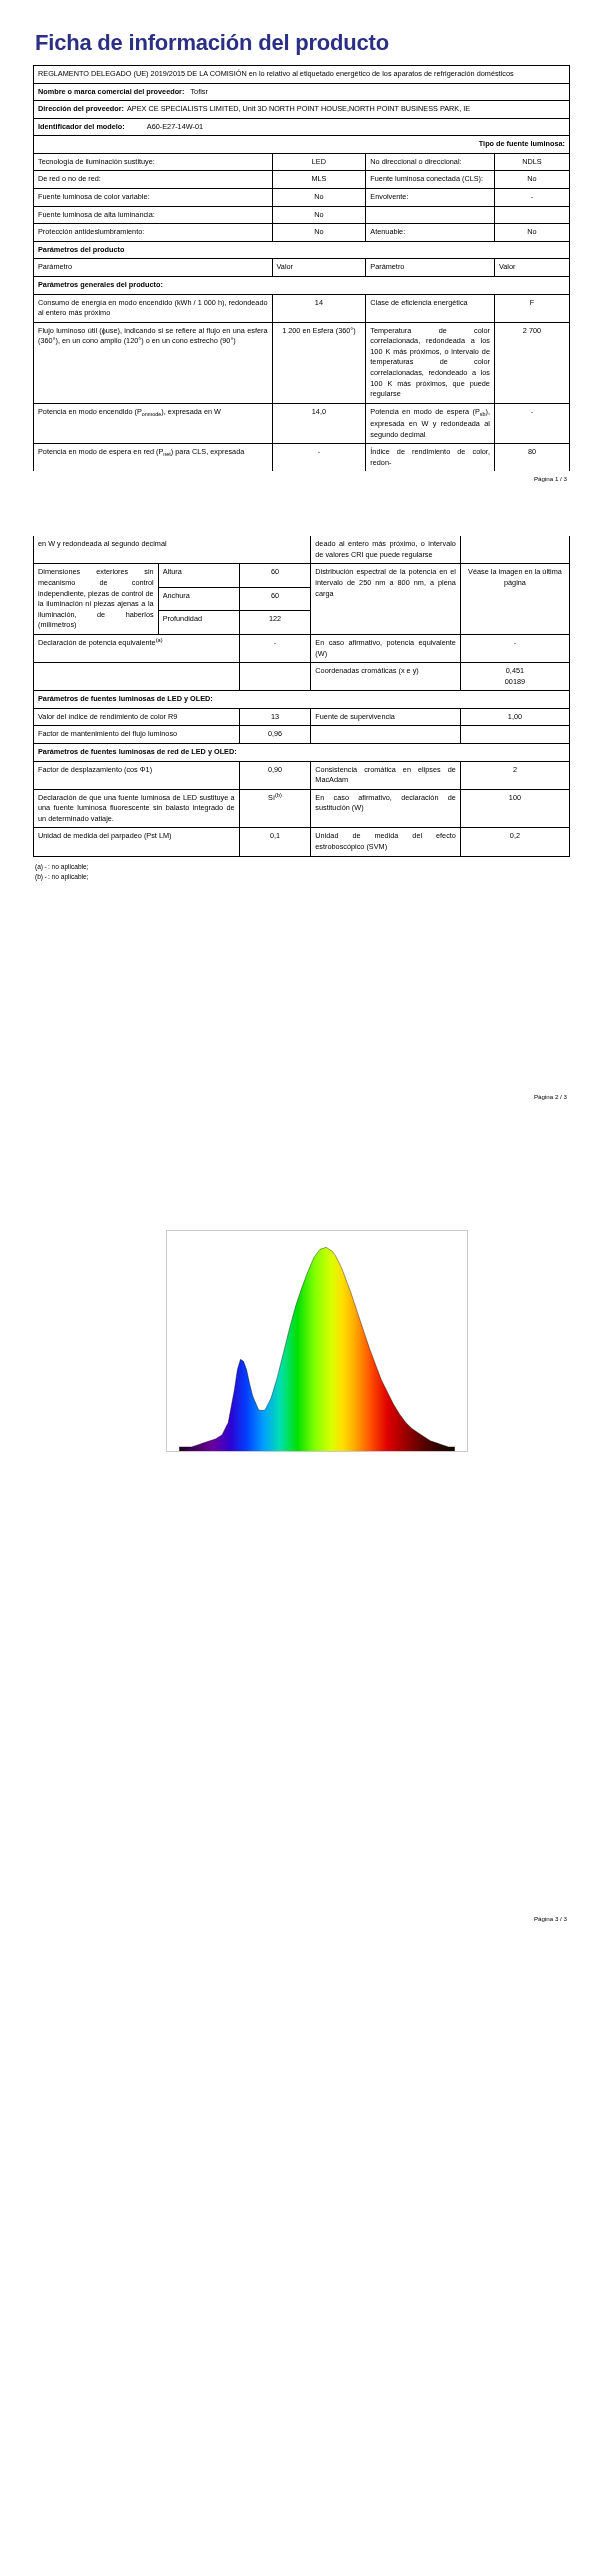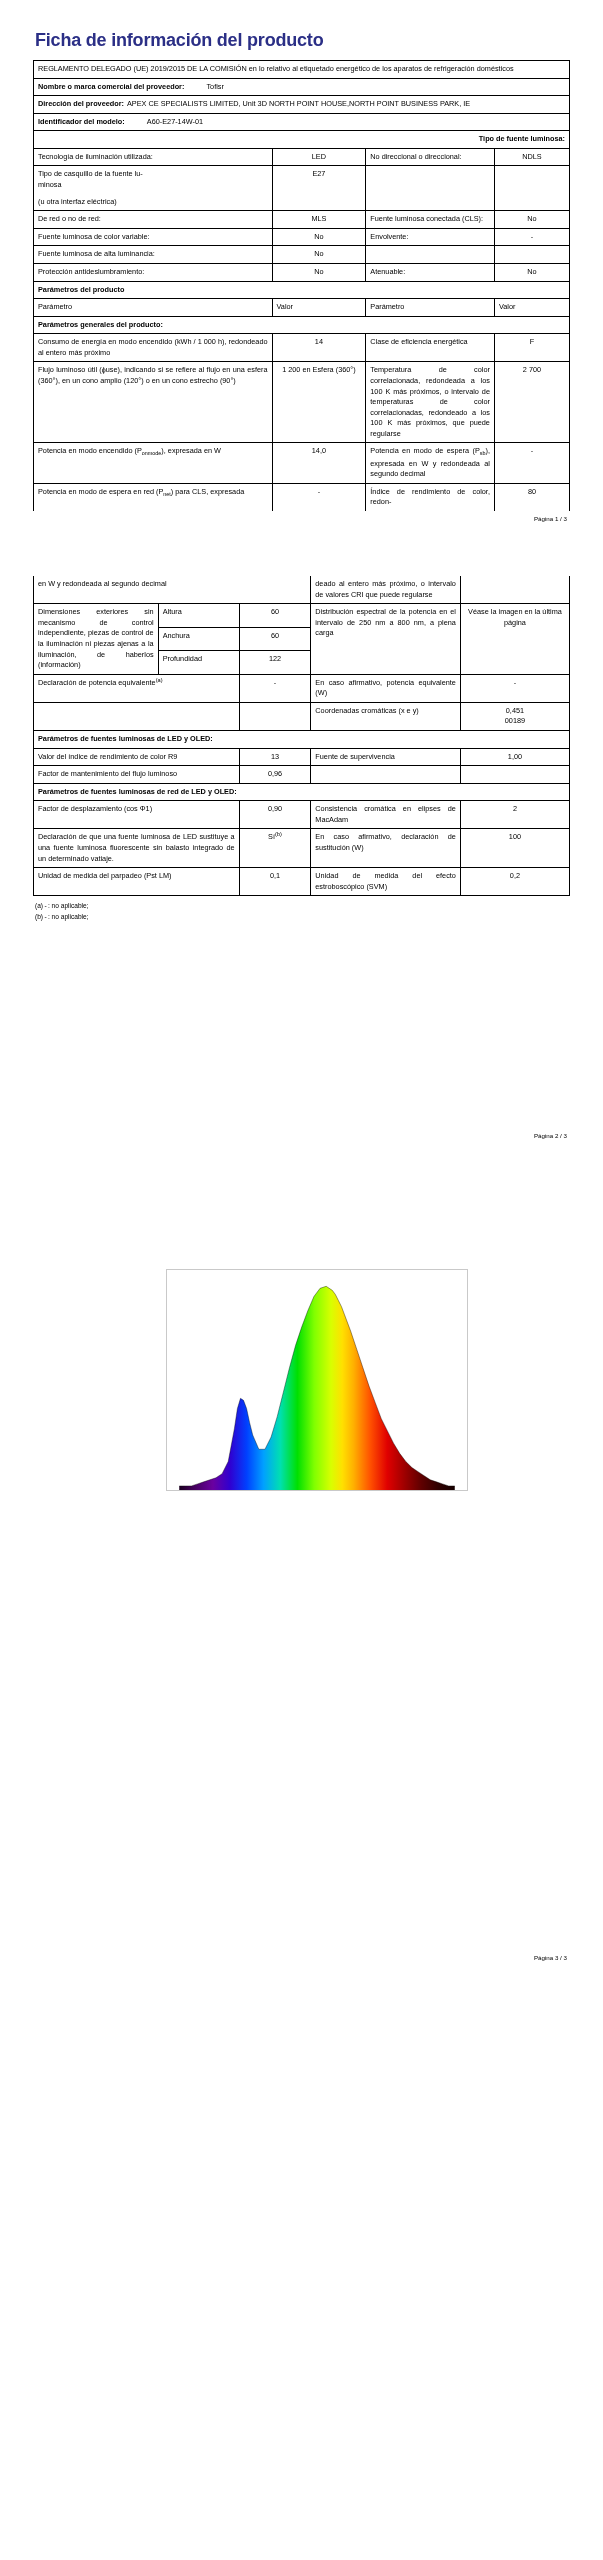--- a/index.html
+++ b/index.html
@@ -21,7 +21,7 @@
   .page2 { padding: 0 33px 0 33px; }
 
   h1.doc-title {
-    font-size: 18px;
+    font-size: 22px;
     font-weight: bold;
     color: #2b2f86;
     margin: 0 0 9px 2px;

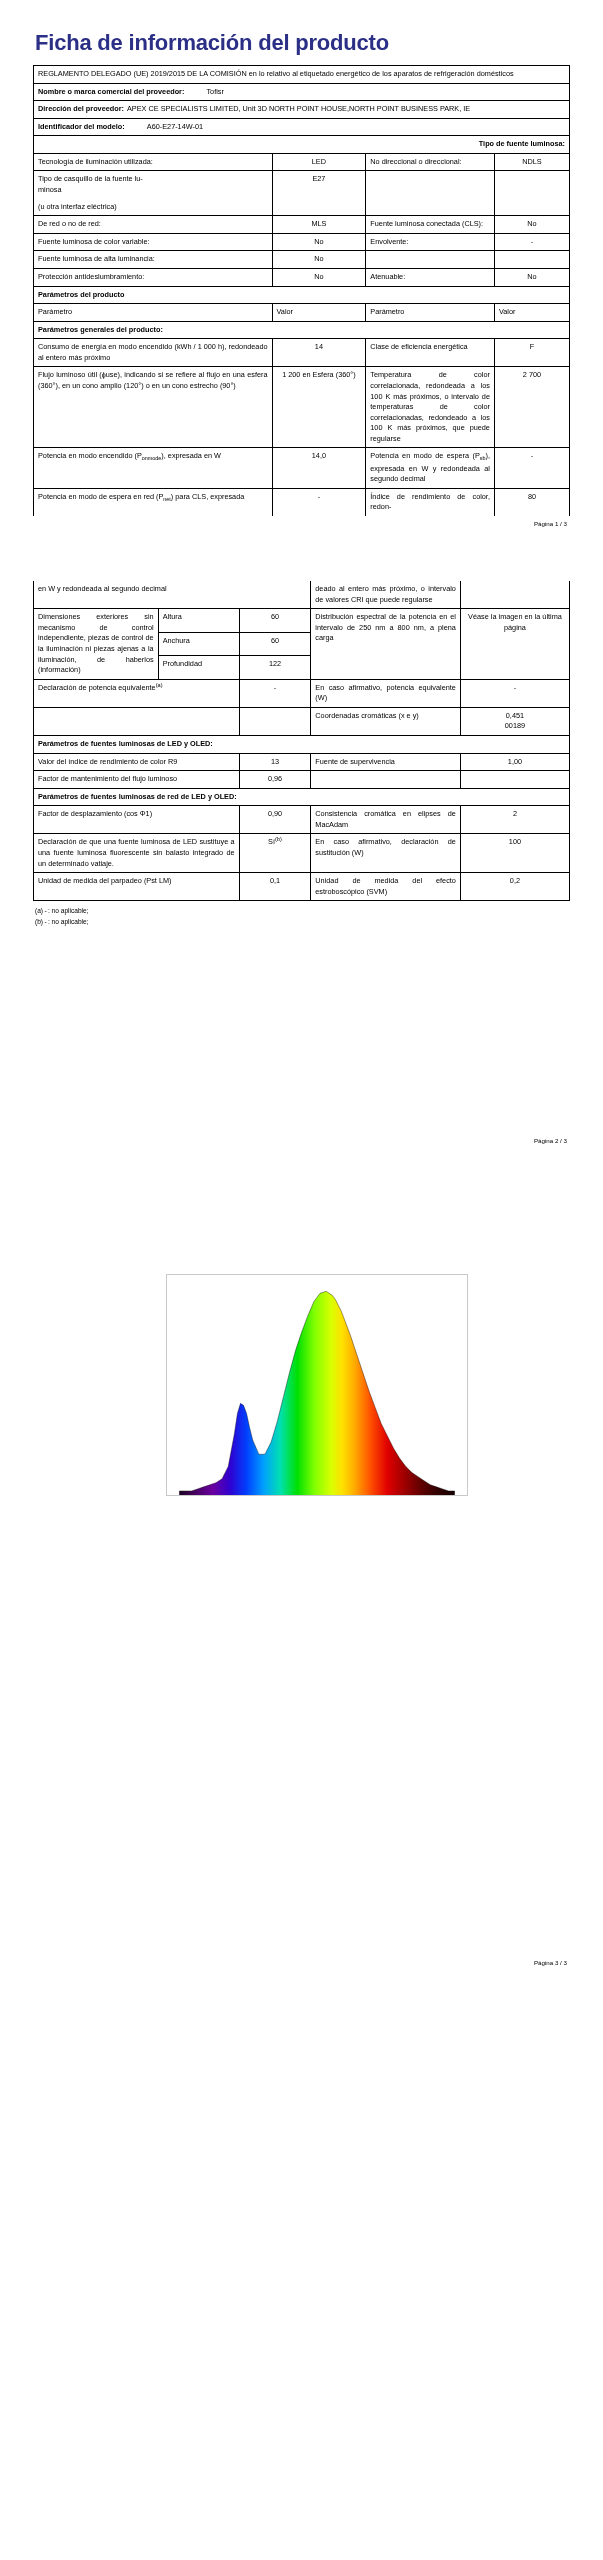--- a/index.html
+++ b/index.html
@@ -119,7 +119,7 @@
       <tr>
         <td colspan="4">
           <span class="lbl">Nombre o marca comercial del proveedor:</span>
-          <span style="margin-left:20px">Tofisr</span>
+          <span style="margin-left:4px">Tofisr</span>
         </td>
       </tr>
       <tr>

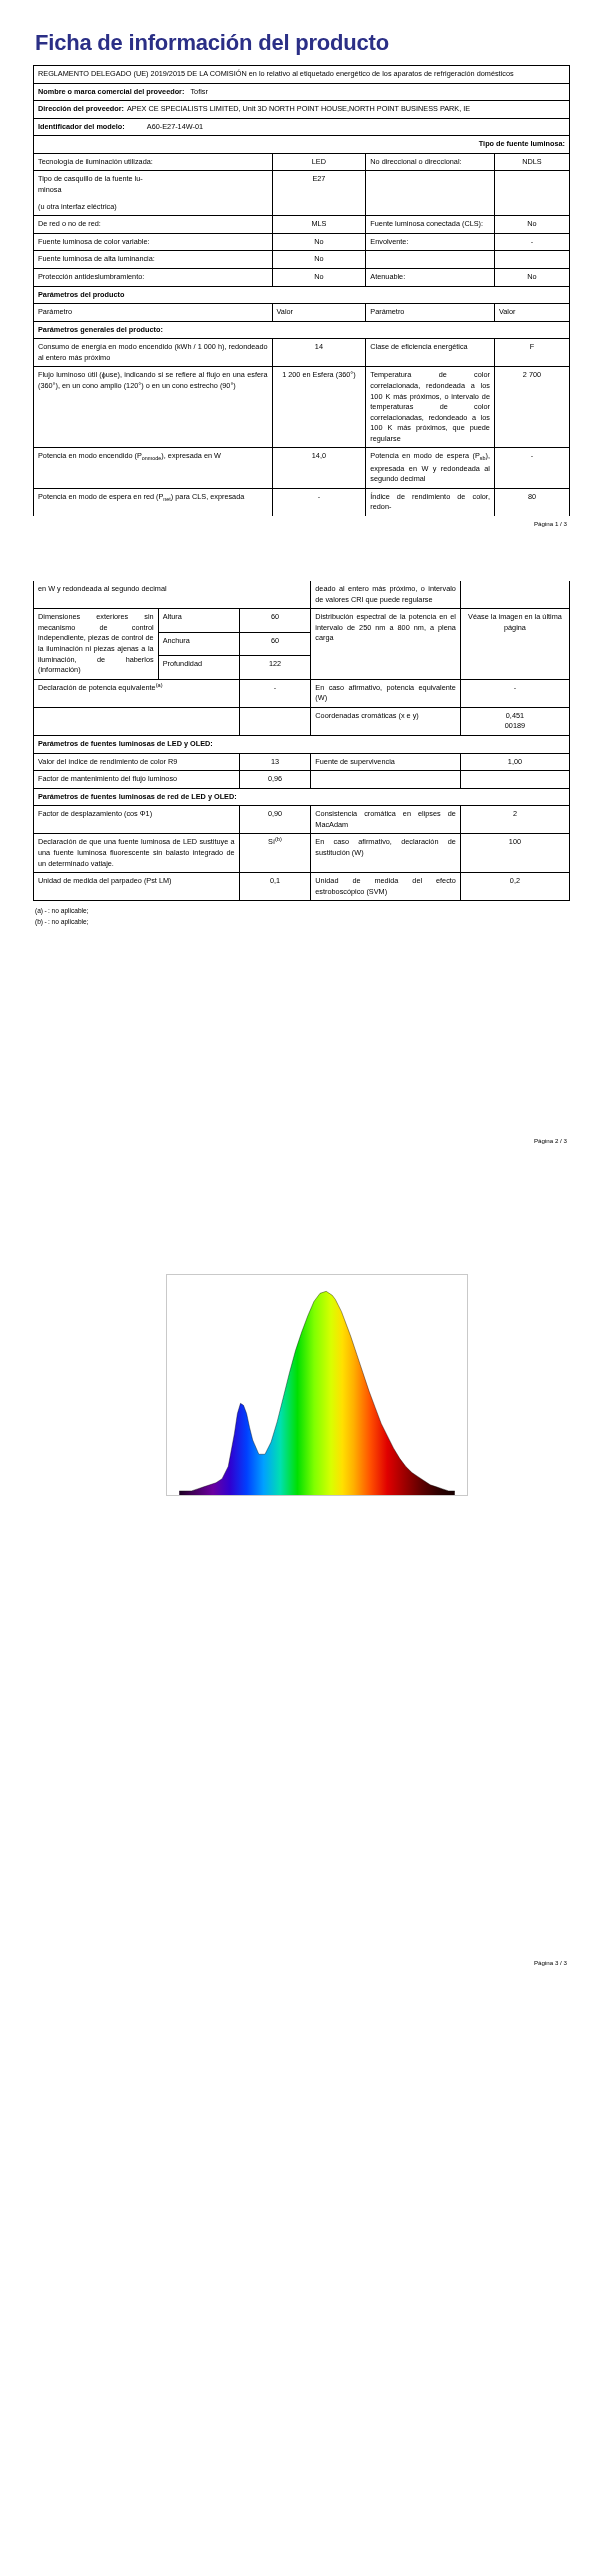--- a/index.html
+++ b/index.html
@@ -139,7 +139,7 @@
       </tr>
 
       <tr>
-        <td class="just">Tecnología de iluminación utilizada:</td>
+        <td class="just">Tecnología de iluminación sustituye:</td>
         <td class="ctr">LED</td>
         <td class="just">No direccional o direccional:</td>
         <td class="ctr">NDLS</td>

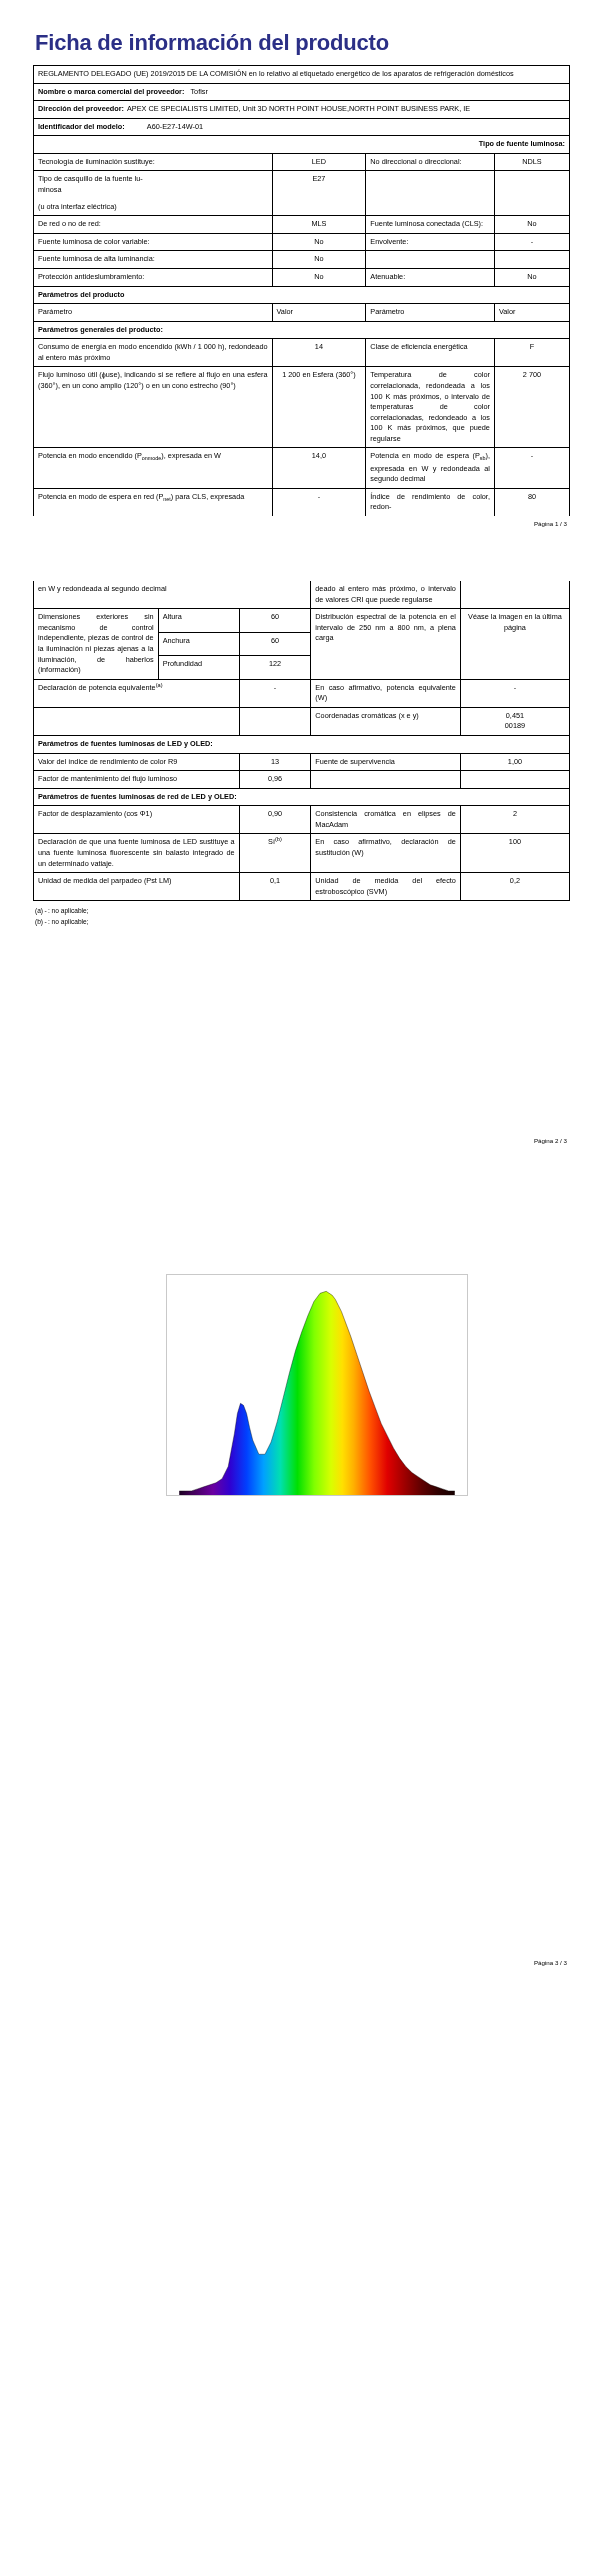--- a/index.html
+++ b/index.html
@@ -143,17 +143,6 @@
         <td class="ctr">LED</td>
         <td class="just">No direccional o direccional:</td>
         <td class="ctr">NDLS</td>
-      </tr>
-      <tr>
-        <td>
-          <span>Tipo de casquillo de la fuente lu-</span><br>
-          <span>minosa</span>
-          <div style="height:6px"></div>
-          <span>(u otra interfaz eléctrica)</span>
-        </td>
-        <td class="ctr">E27</td>
-        <td></td>
-        <td class="ctr"></td>
       </tr>
       <tr>
         <td>De red o no de red:</td>

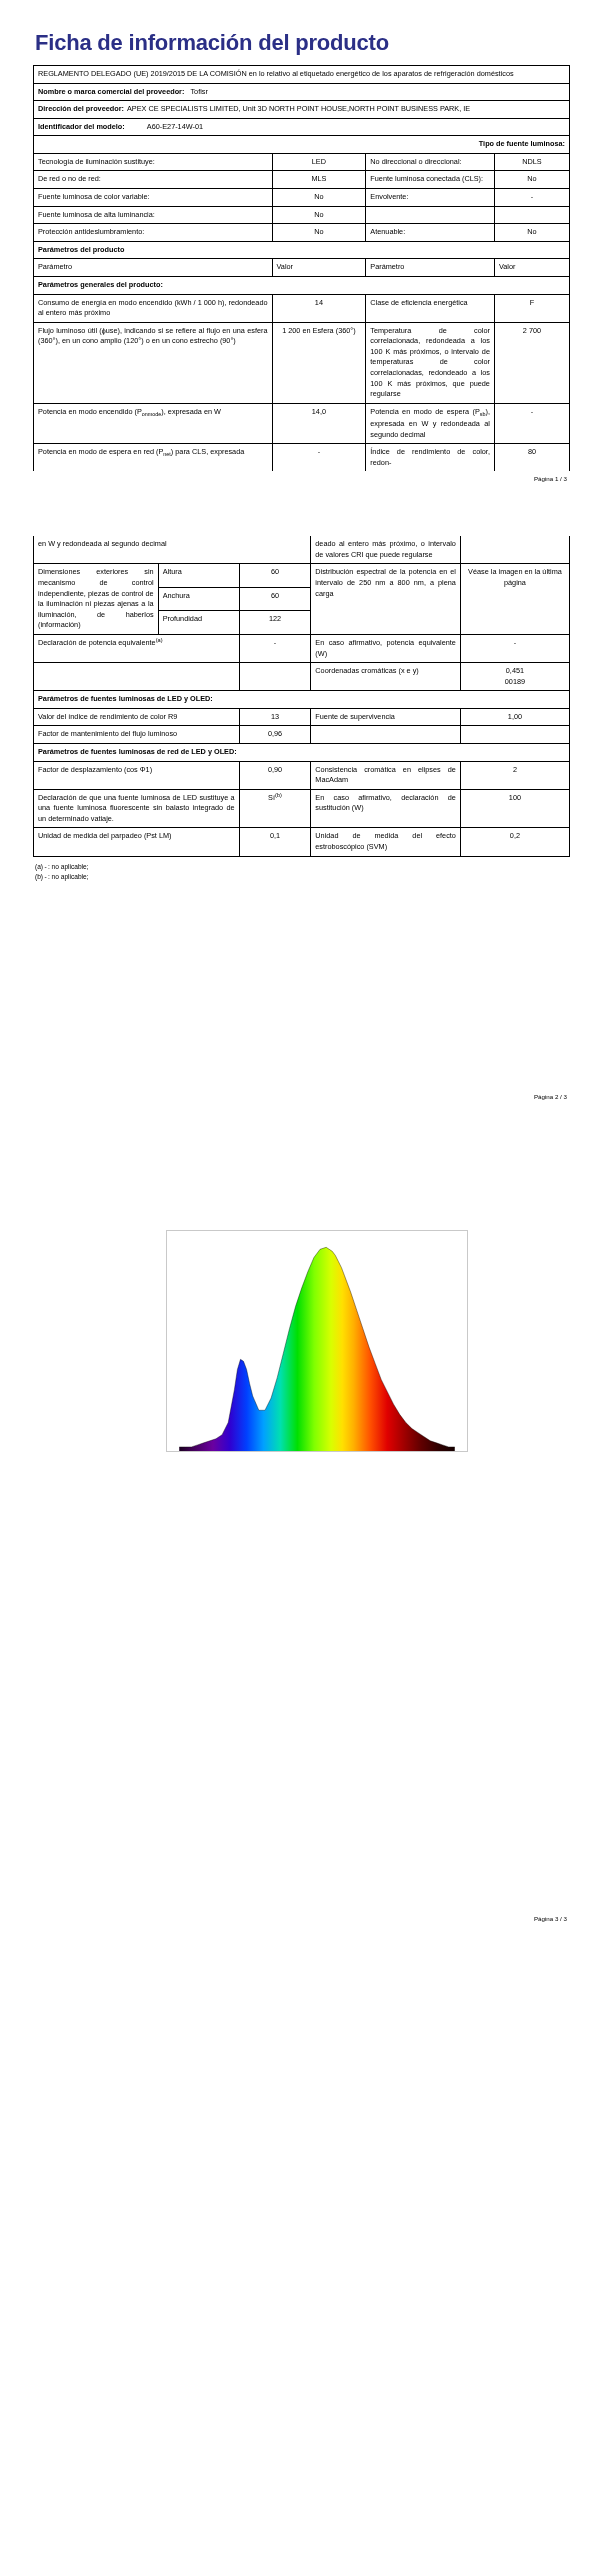--- a/index.html
+++ b/index.html
@@ -240,7 +240,7 @@
       </tr>
 
       <tr>
-        <td rowspan="3" class="just">Dimensiones exteriores sin mecanismo de control independiente, piezas de control de la iluminación ni piezas ajenas a la iluminación, de haberlos (información)</td>
+        <td rowspan="3" class="just">Dimensiones exteriores sin mecanismo de control independiente, piezas de control de la iluminación ni piezas ajenas a la iluminación, de haberlos (milímetros)</td>
         <td>Altura</td>
         <td class="ctr">60</td>
         <td rowspan="3" class="just">Distribución espectral de la potencia en el intervalo de 250 nm a 800 nm, a plena carga</td>

